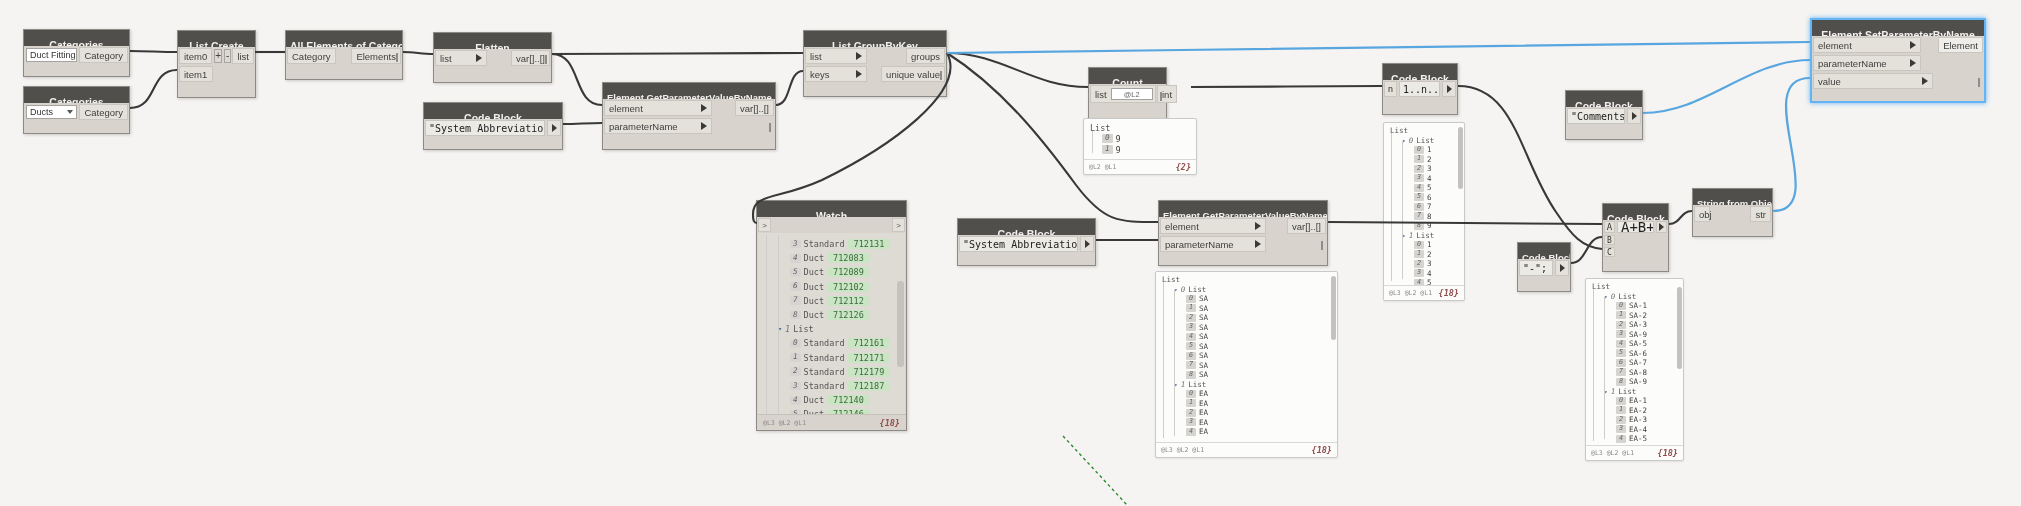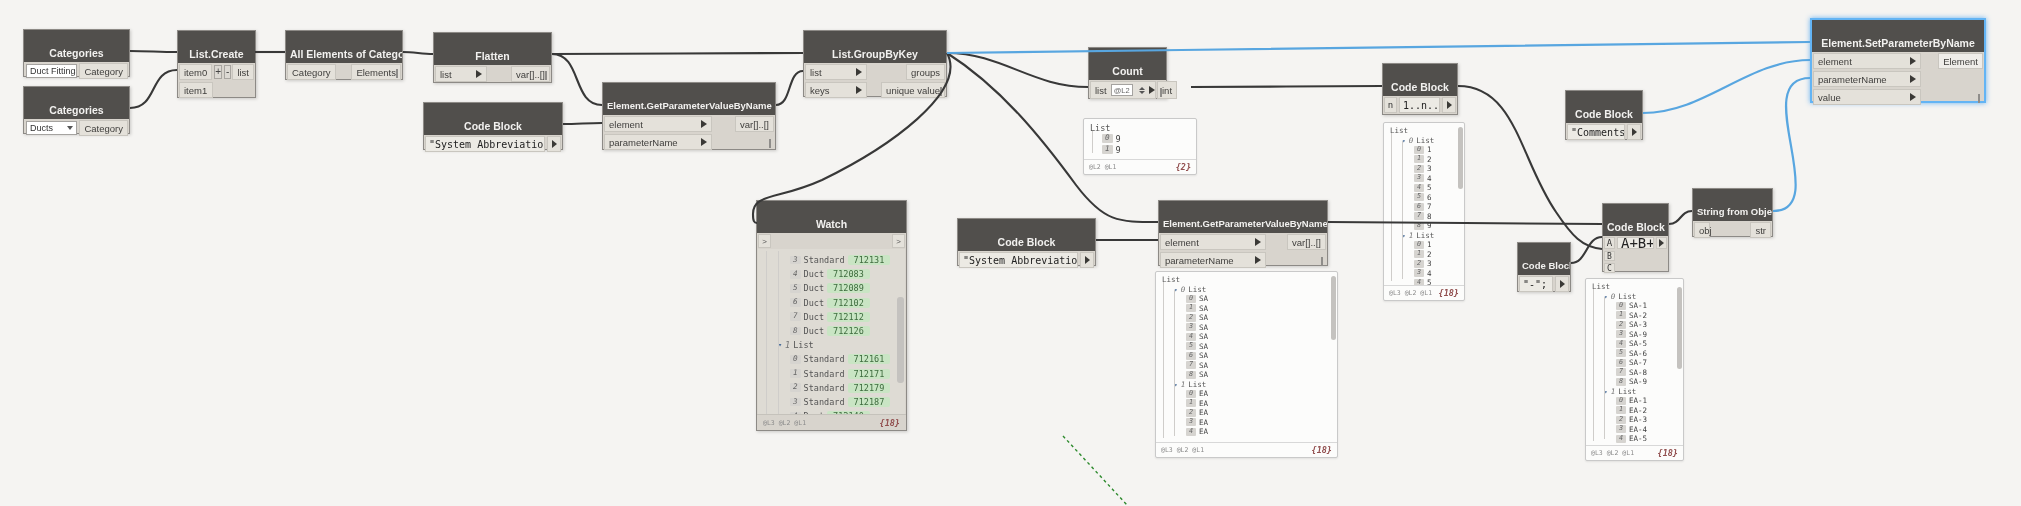--- a/index.html
+++ b/index.html
@@ -19,7 +19,7 @@
   .node{position:absolute;z-index:2;background:var(--body);border:1px solid #8d8a86;box-shadow:1px 1px 3px rgba(0,0,0,.18)}
   .node.selected{border:2px solid var(--select);box-shadow:0 0 5px rgba(90,170,240,.9)}
   .ntitle{background:var(--header);color:#f2f1ef;font-weight:bold;font-size:10.5px;line-height:14px;height:14px;
-          text-align:center;white-space:nowrap;overflow:hidden;padding:16px 4px}
+          text-align:center;white-space:nowrap;overflow:hidden;padding:8px 4px}
   .ntitle.small{font-size:9.5px}
   .nrow{display:flex;align-items:stretch;height:18px;position:relative}
   .pin,.pout{background:var(--port);border:1px solid var(--port-border);margin:1px;display:flex;align-items:center;

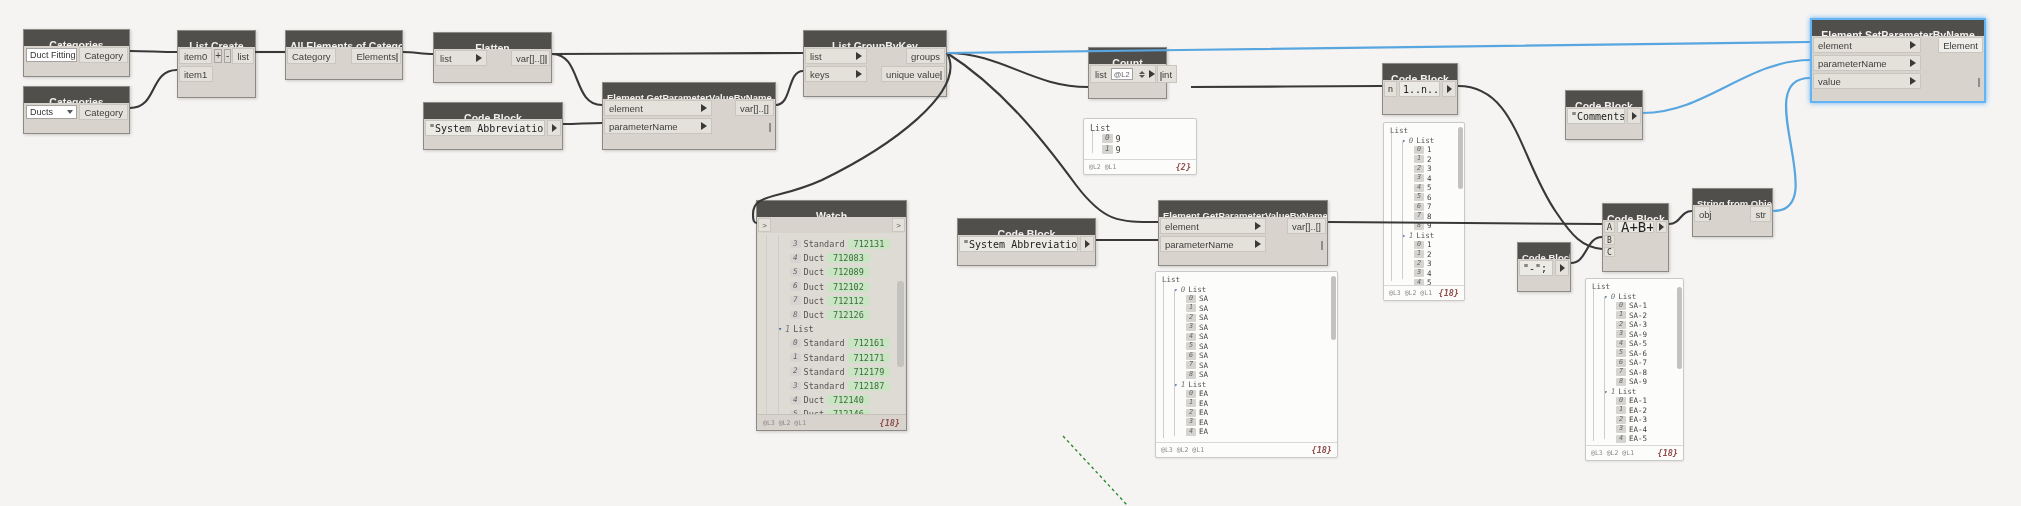--- a/index.html
+++ b/index.html
@@ -220,7 +220,7 @@
       </div>
   </div>
 
-  <div class="node" style="left:1088px;top:47px;width:79px;height:52px">
+  <div class="node" style="left:1088px;top:67px;width:79px;height:52px">
     <div class="ntitle">Count</div>
     <div class="nrow" style="height:20px">
       <div class="pin" style="width:66px">

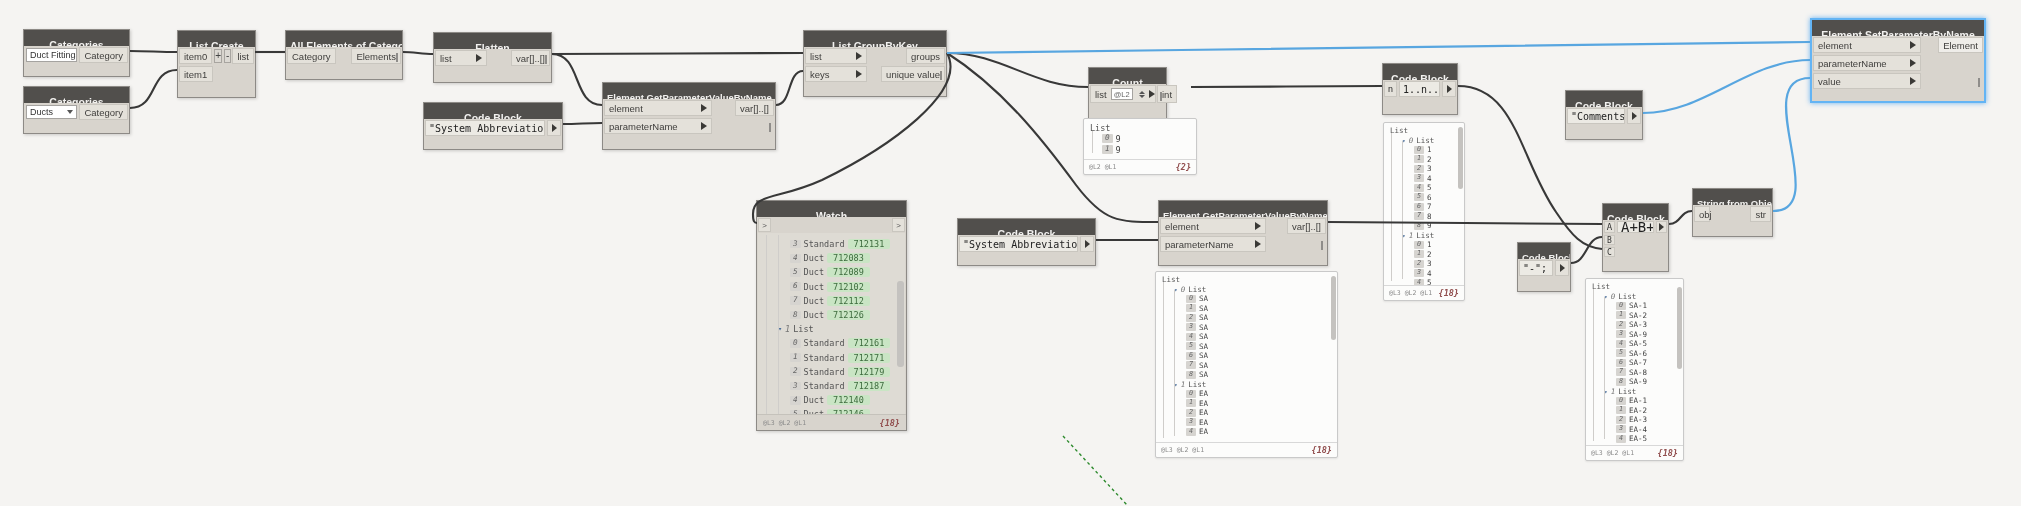--- a/index.html
+++ b/index.html
@@ -457,7 +457,7 @@
       </div>
     </div>
     <div class="nrow">
-      <div class="pin" style="width:108px">
+      <div class="pin" style="width:120px">
         <span>value</span>
           <span class="chev"></span>
       </div>

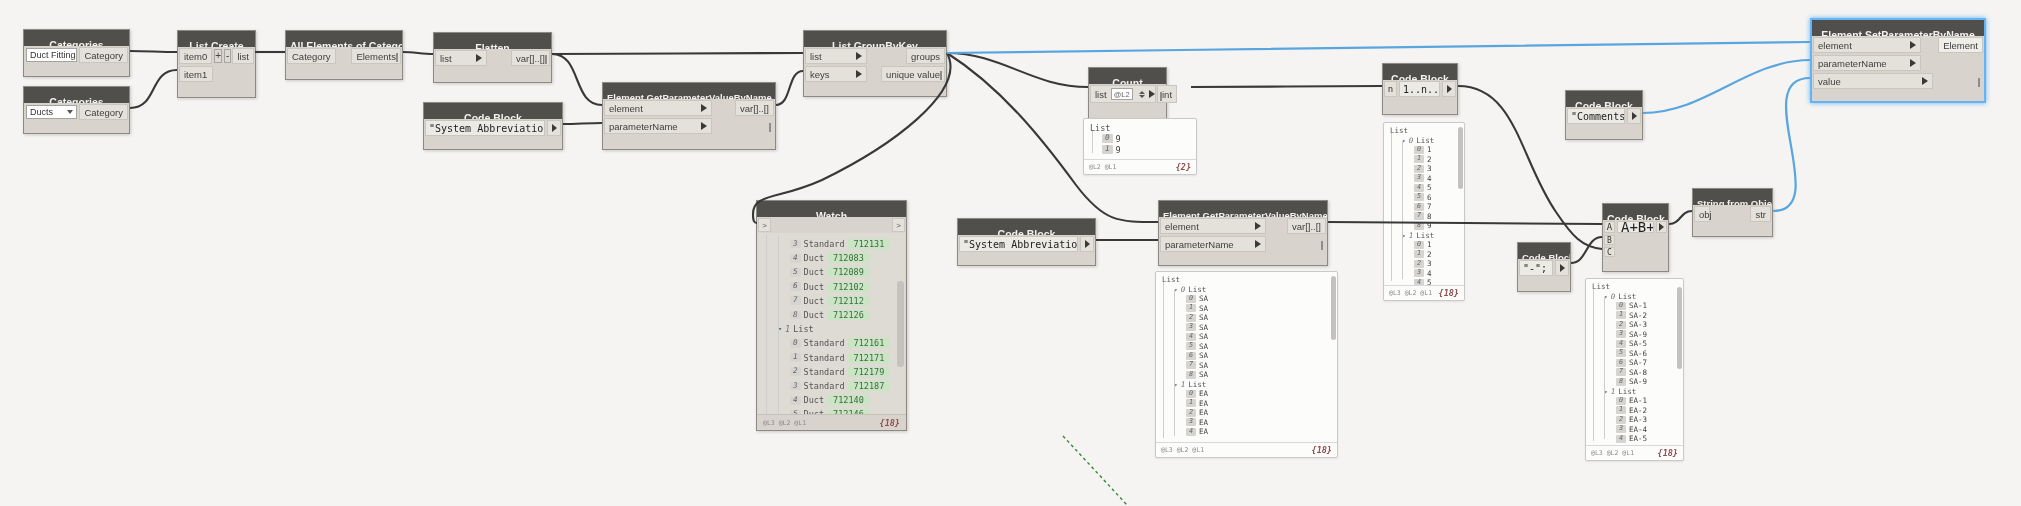--- a/index.html
+++ b/index.html
@@ -39,7 +39,7 @@
            font-size:10px;color:#444;line-height:1}
   .portbox-mini{background:var(--port);border:1px solid var(--port-border);margin:1px;width:13px;display:flex;align-items:center;justify-content:center;
            font-family:"DejaVu Sans Mono",monospace;font-size:9px;color:#333}
-  .levelbox{background:#fff;border:1px solid #a5a3a0;display:flex;align-items:center;font-size:7.5px;color:#666;padding:0 2px;height:12px}
+  .levelbox{background:#fff;border:1px solid #a5a3a0;display:flex;align-items:center;font-size:7.5px;color:#666;padding:0 12px;height:12px}
   .spinner{display:flex;flex-direction:column;justify-content:center;gap:1px;margin-left:2px}
   .spinner i{display:block;width:0;height:0}
   .spin-up{border-bottom:3px solid #555;border-left:3px solid transparent;border-right:3px solid transparent}

